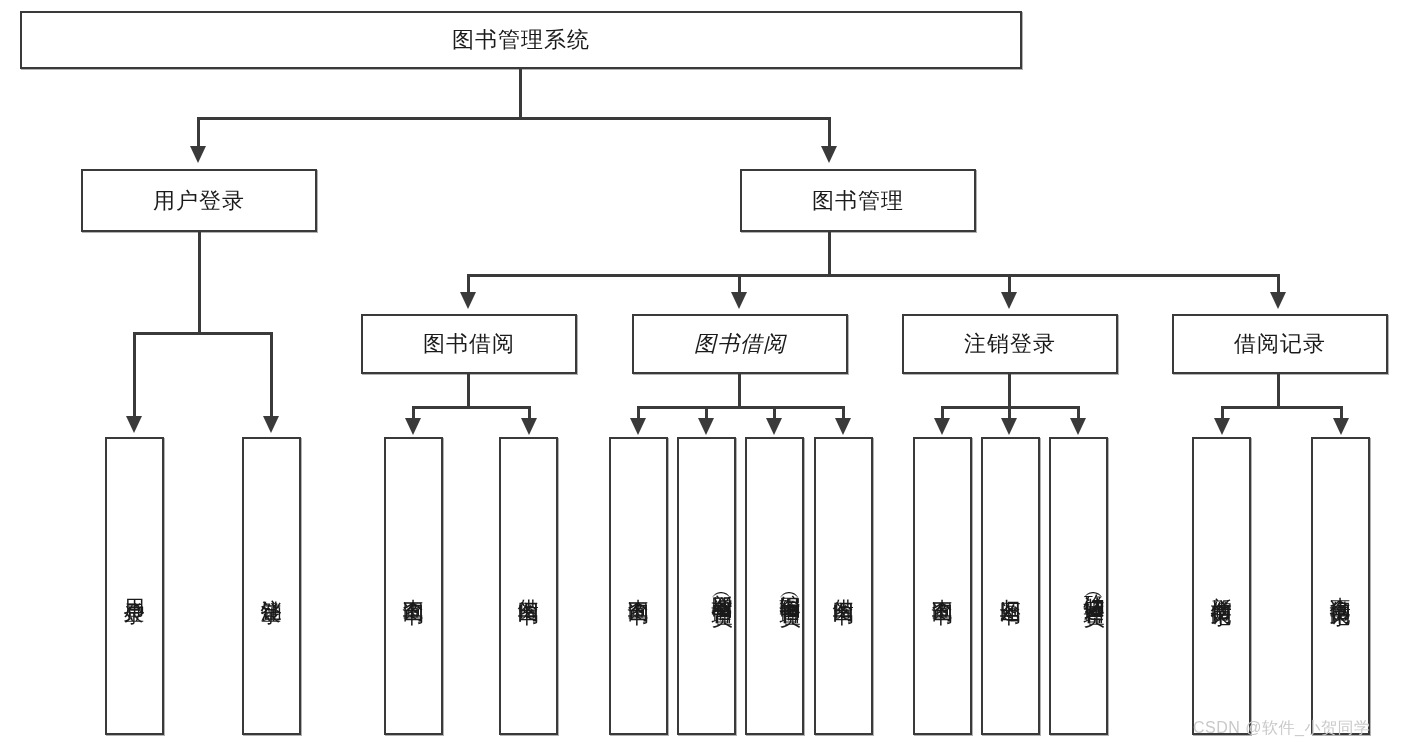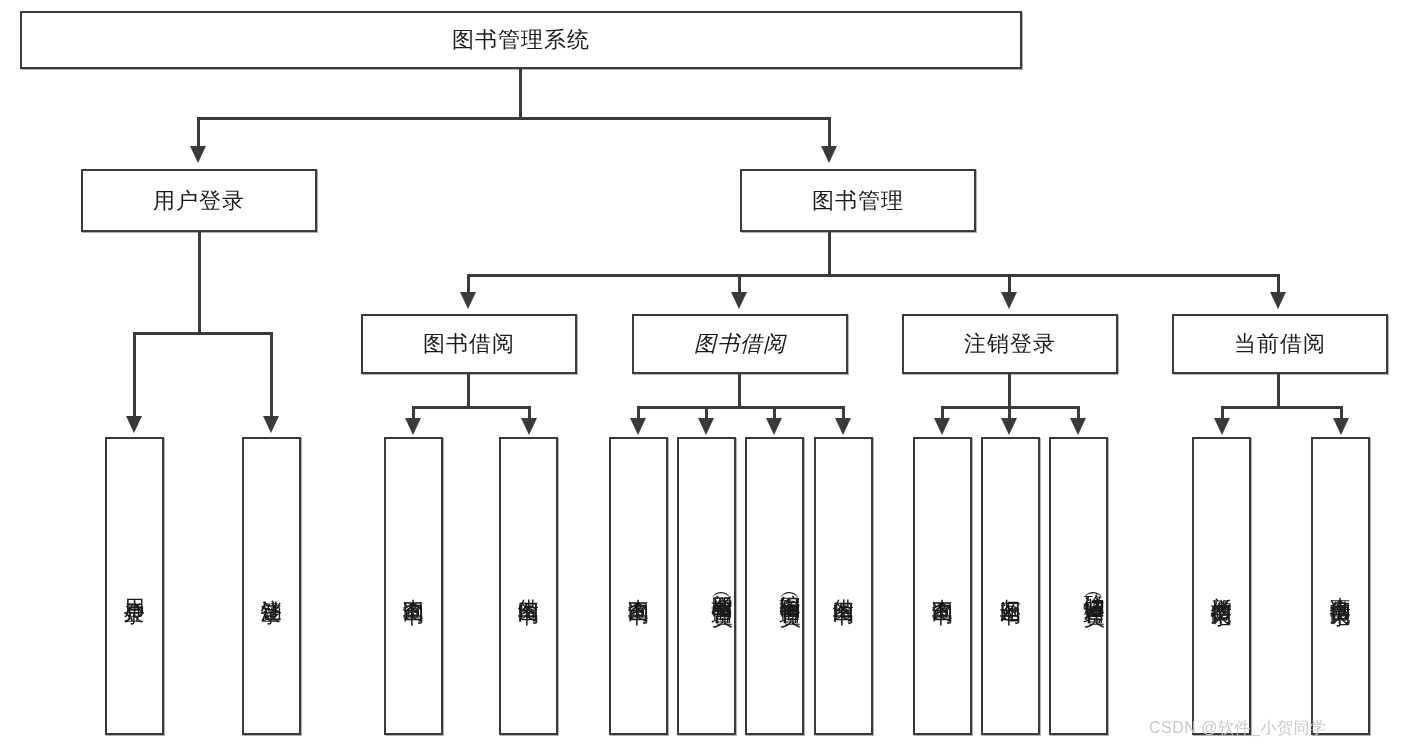--- a/index.html
+++ b/index.html
@@ -127,7 +127,7 @@
     <span>注销登录</span>
   </div>
   <div class="node node-h" style="left:1172px; top:314px; width:216px; height:60px;">
-    <span>当前借阅</span>
+    <span>借阅记录</span>
   </div>
 
   <div class="edge edge-v" style="left:467px; top:374px; width:3px; height:34px;"></div>

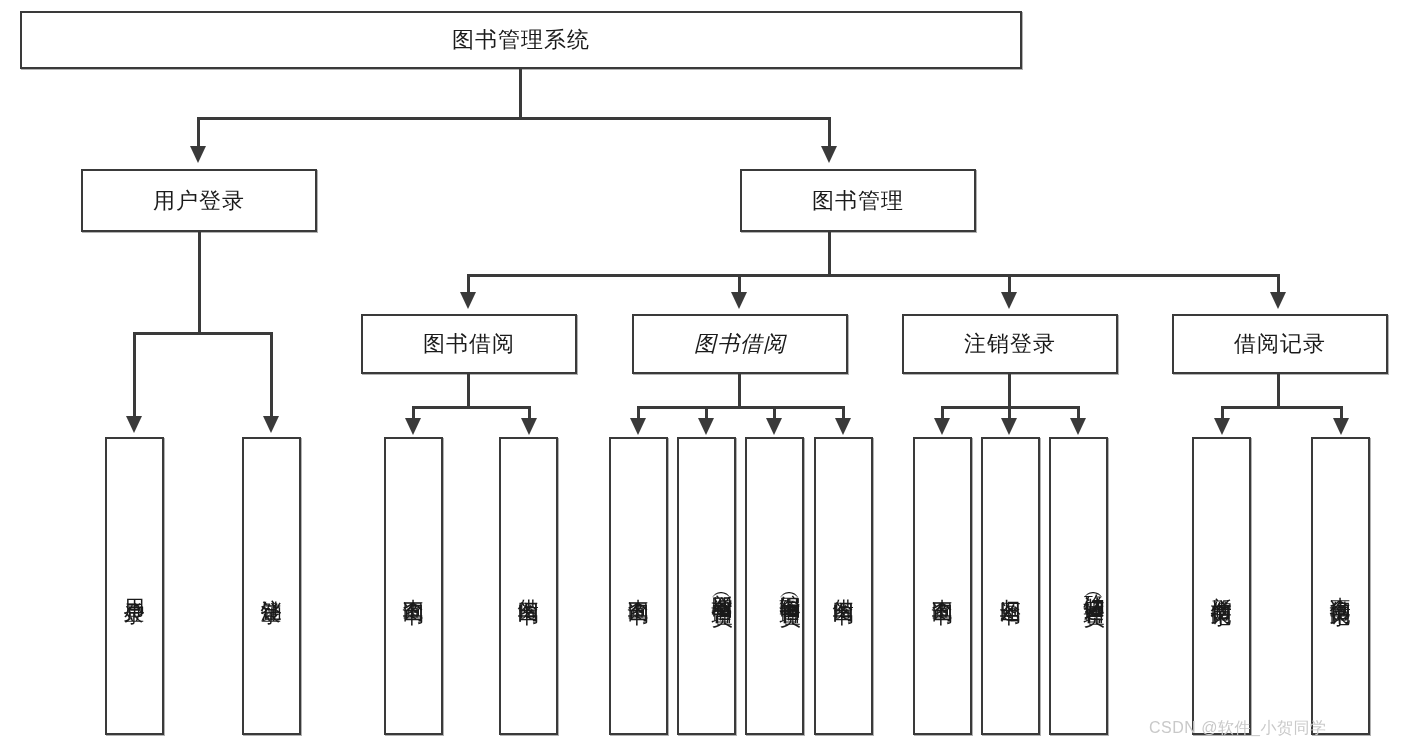--- a/index.html
+++ b/index.html
@@ -208,7 +208,7 @@
     <span>查询借阅记录</span>
   </div>
 
-  <div class="watermark" style="left:1149px; top:718px;">CSDN @软件_小贺同学</div>
+  <div class="watermark" style="left:1193px; top:718px;">CSDN @软件_小贺同学</div>
 
 </div>
 

